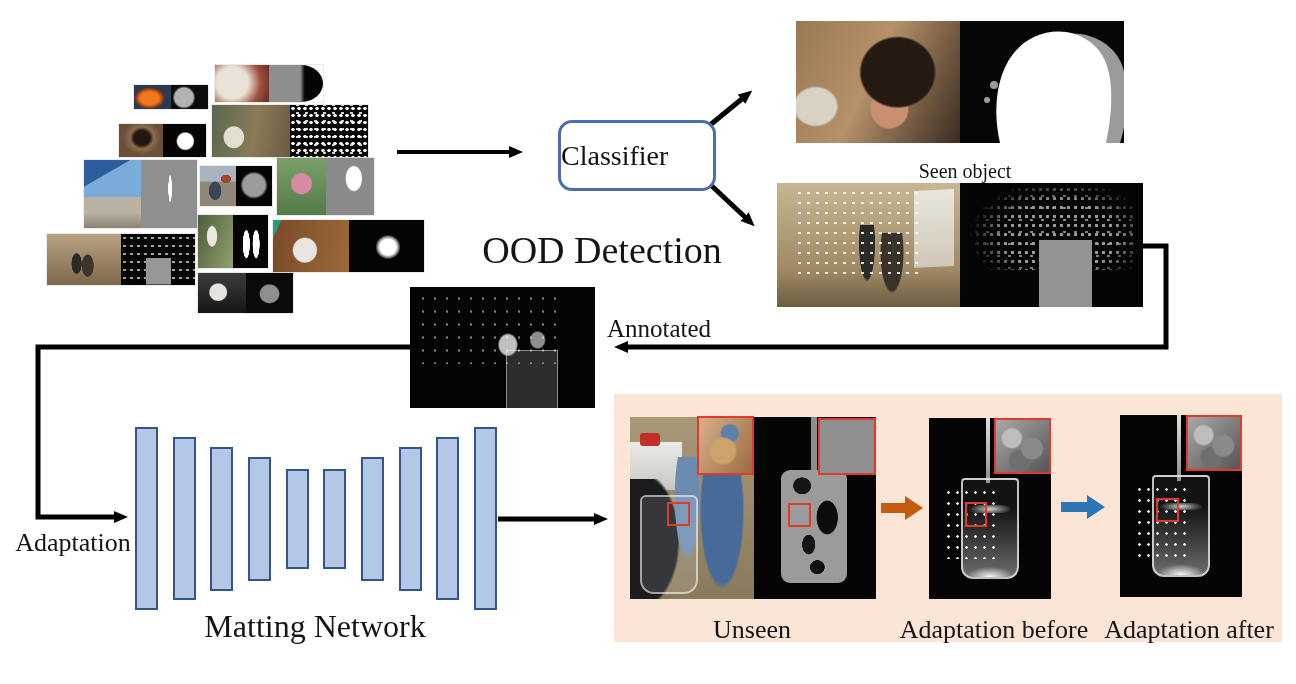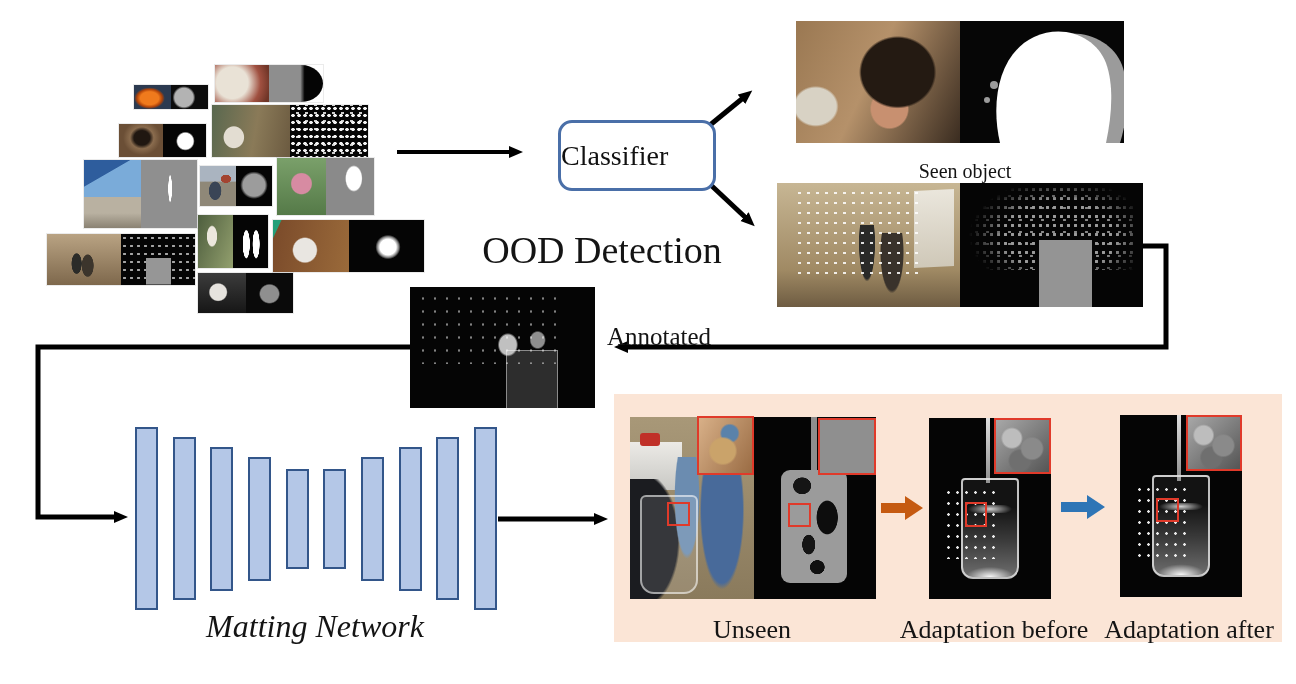--- a/index.html
+++ b/index.html
@@ -209,7 +209,7 @@
     <div class="a-splash"></div>
     <div class="a-glass"></div>
   </div>
-  <div class="lbl" style="left:600px;top:323px;width:118px;font-size:25px;text-align:center;">Annotated</div>
+  <div class="lbl" style="left:600px;top:315px;width:118px;font-size:25px;text-align:center;">Annotated</div>
 
   <div class="bars">
     <div class="bar" style="height:183px;"></div>

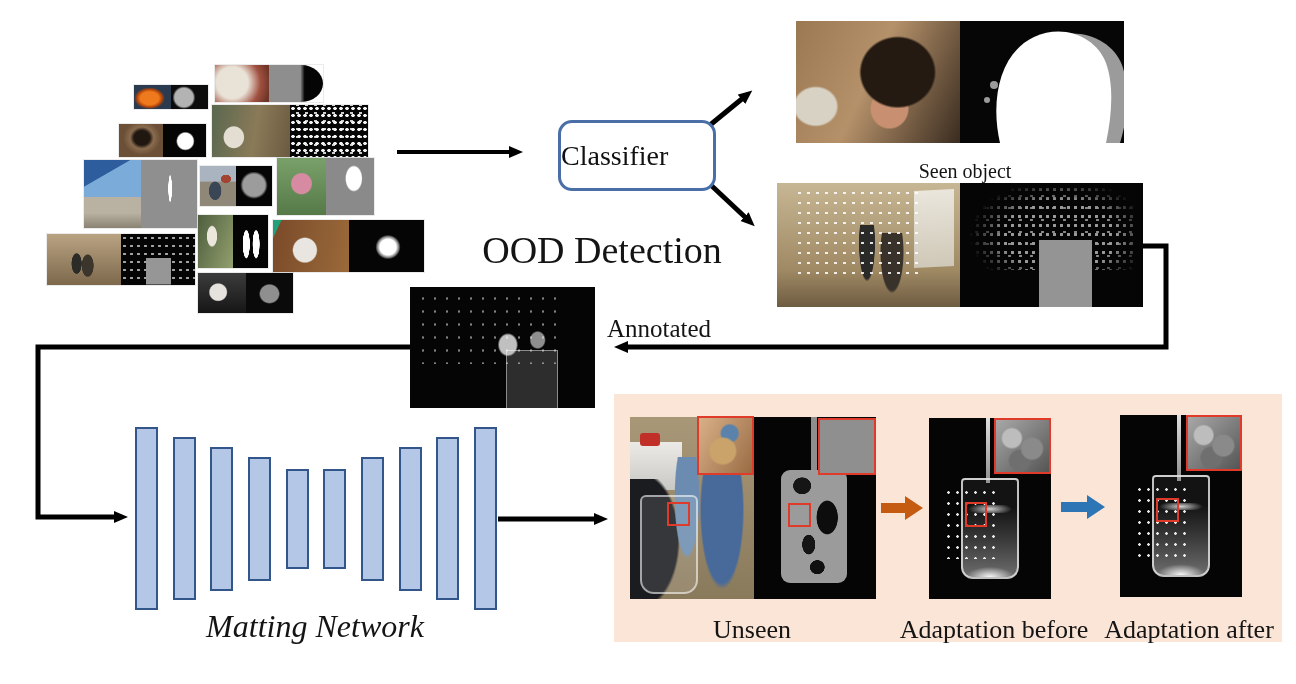--- a/index.html
+++ b/index.html
@@ -211,6 +211,7 @@
   </div>
   <div class="lbl" style="left:600px;top:315px;width:118px;font-size:25px;text-align:center;">Annotated</div>
 
+  <div class="lbl" style="left:12px;top:528px;width:122px;font-size:26px;">Adaptation</div>
   <div class="bars">
     <div class="bar" style="height:183px;"></div>
     <div class="bar" style="height:163px;"></div>

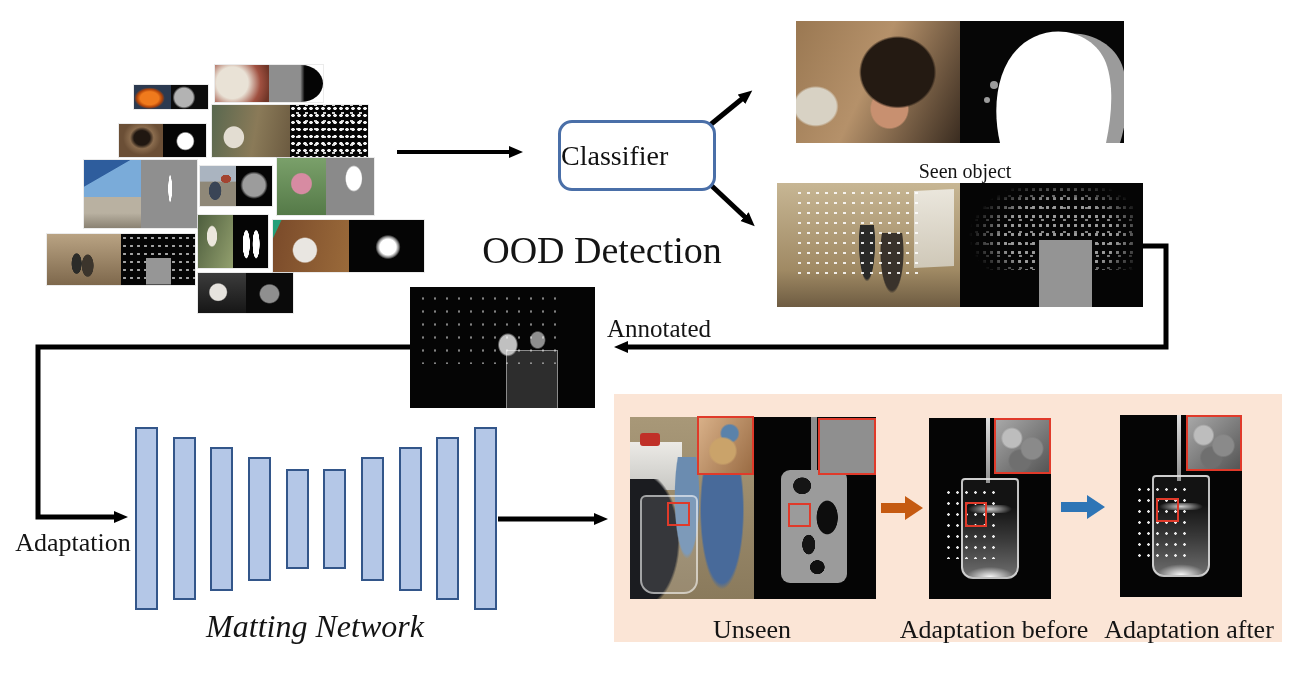--- a/index.html
+++ b/index.html
@@ -224,7 +224,7 @@
     <div class="bar" style="height:163px;"></div>
     <div class="bar" style="height:183px;"></div>
   </div>
-  <div class="lbl" style="left:160px;top:608px;width:310px;font-size:32px;font-style:italic;">Matting Network</div>
+  <div class="lbl" style="left:160px;top:608px;width:310px;font-size:32px;">Matting Network</div>
 
   <div class="panel">
 

